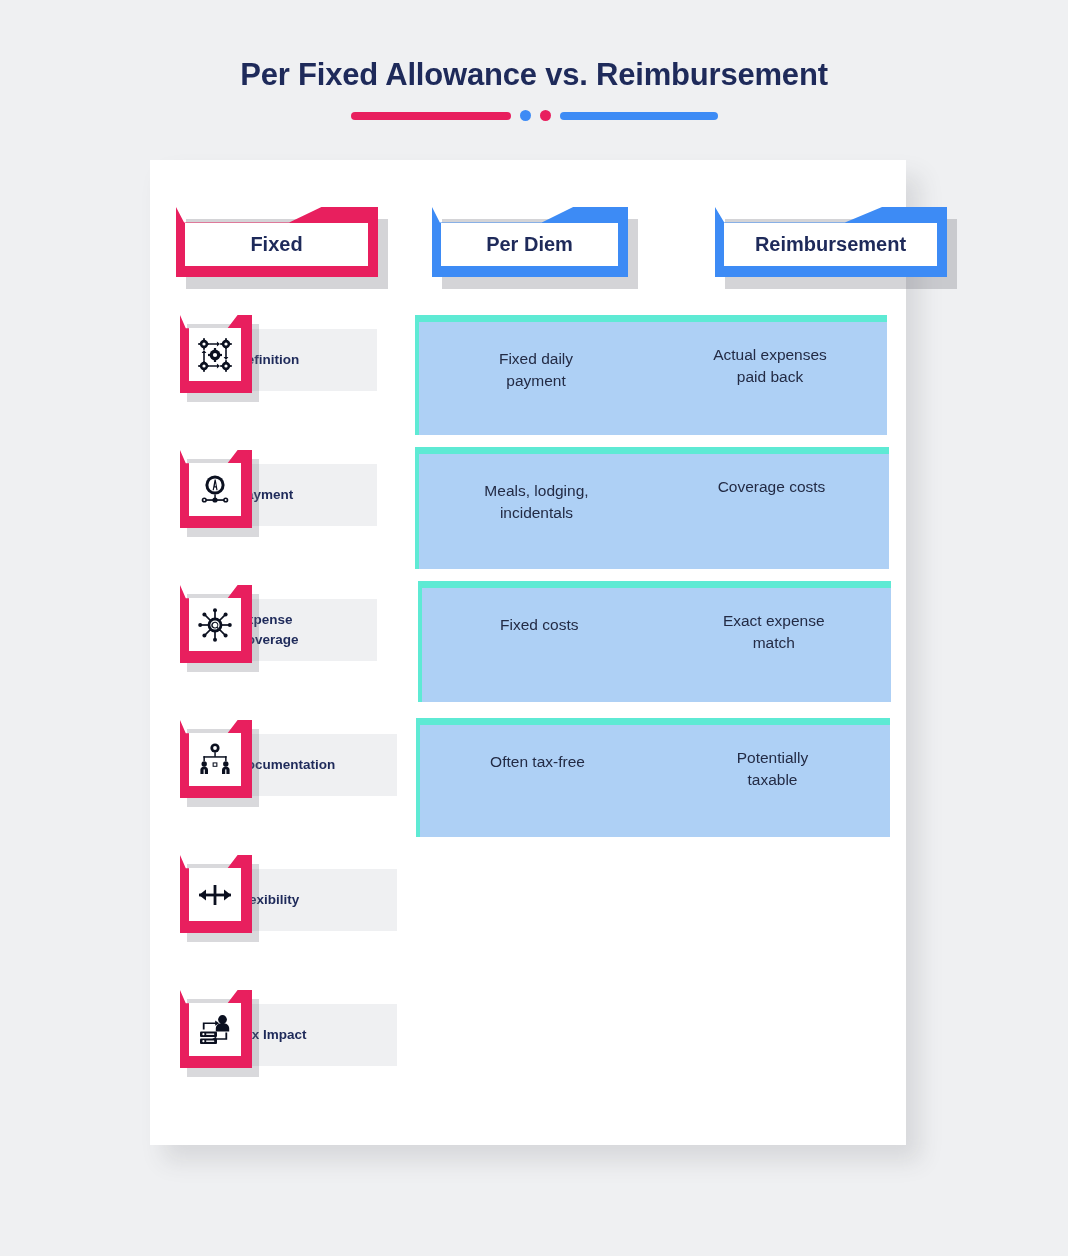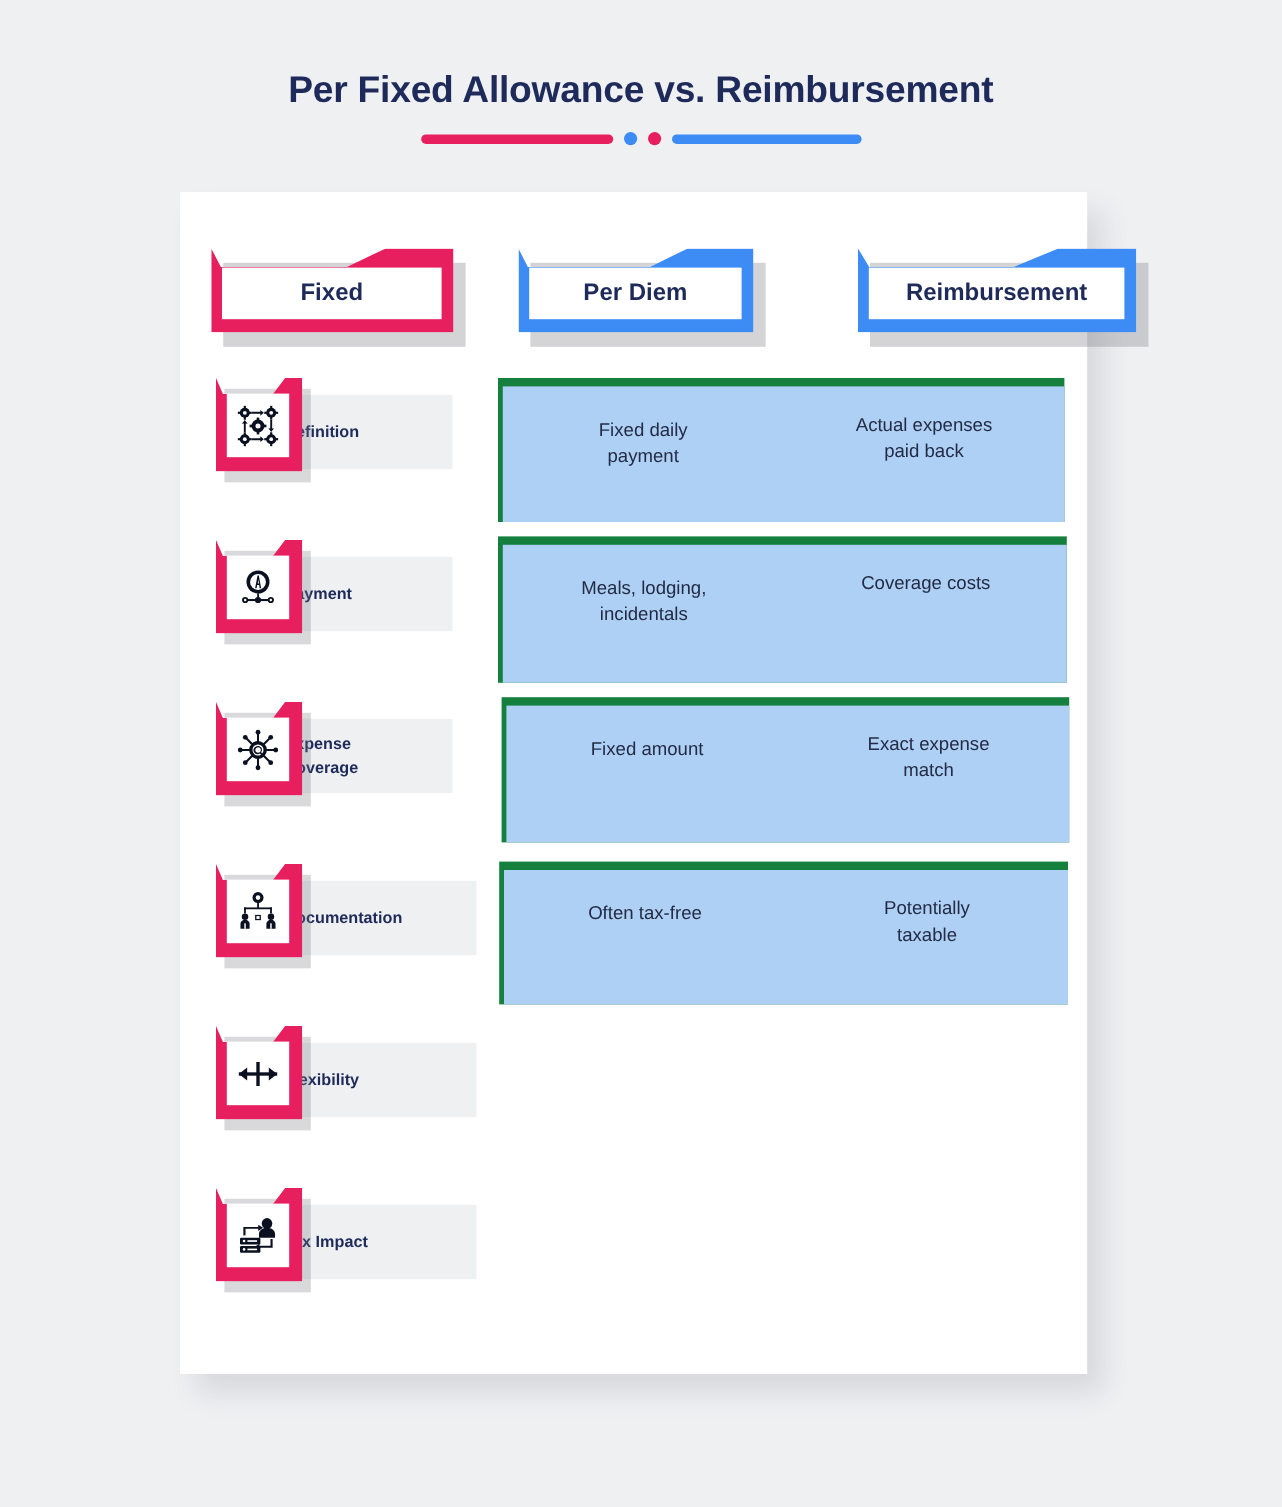--- a/index.html
+++ b/index.html
@@ -199,7 +199,7 @@
     top: 0;
     width: 472px;
     height: 118px;
-    background: #15803d;
+    background: #5eead4;
   }
   .content-fill {
     position: absolute;

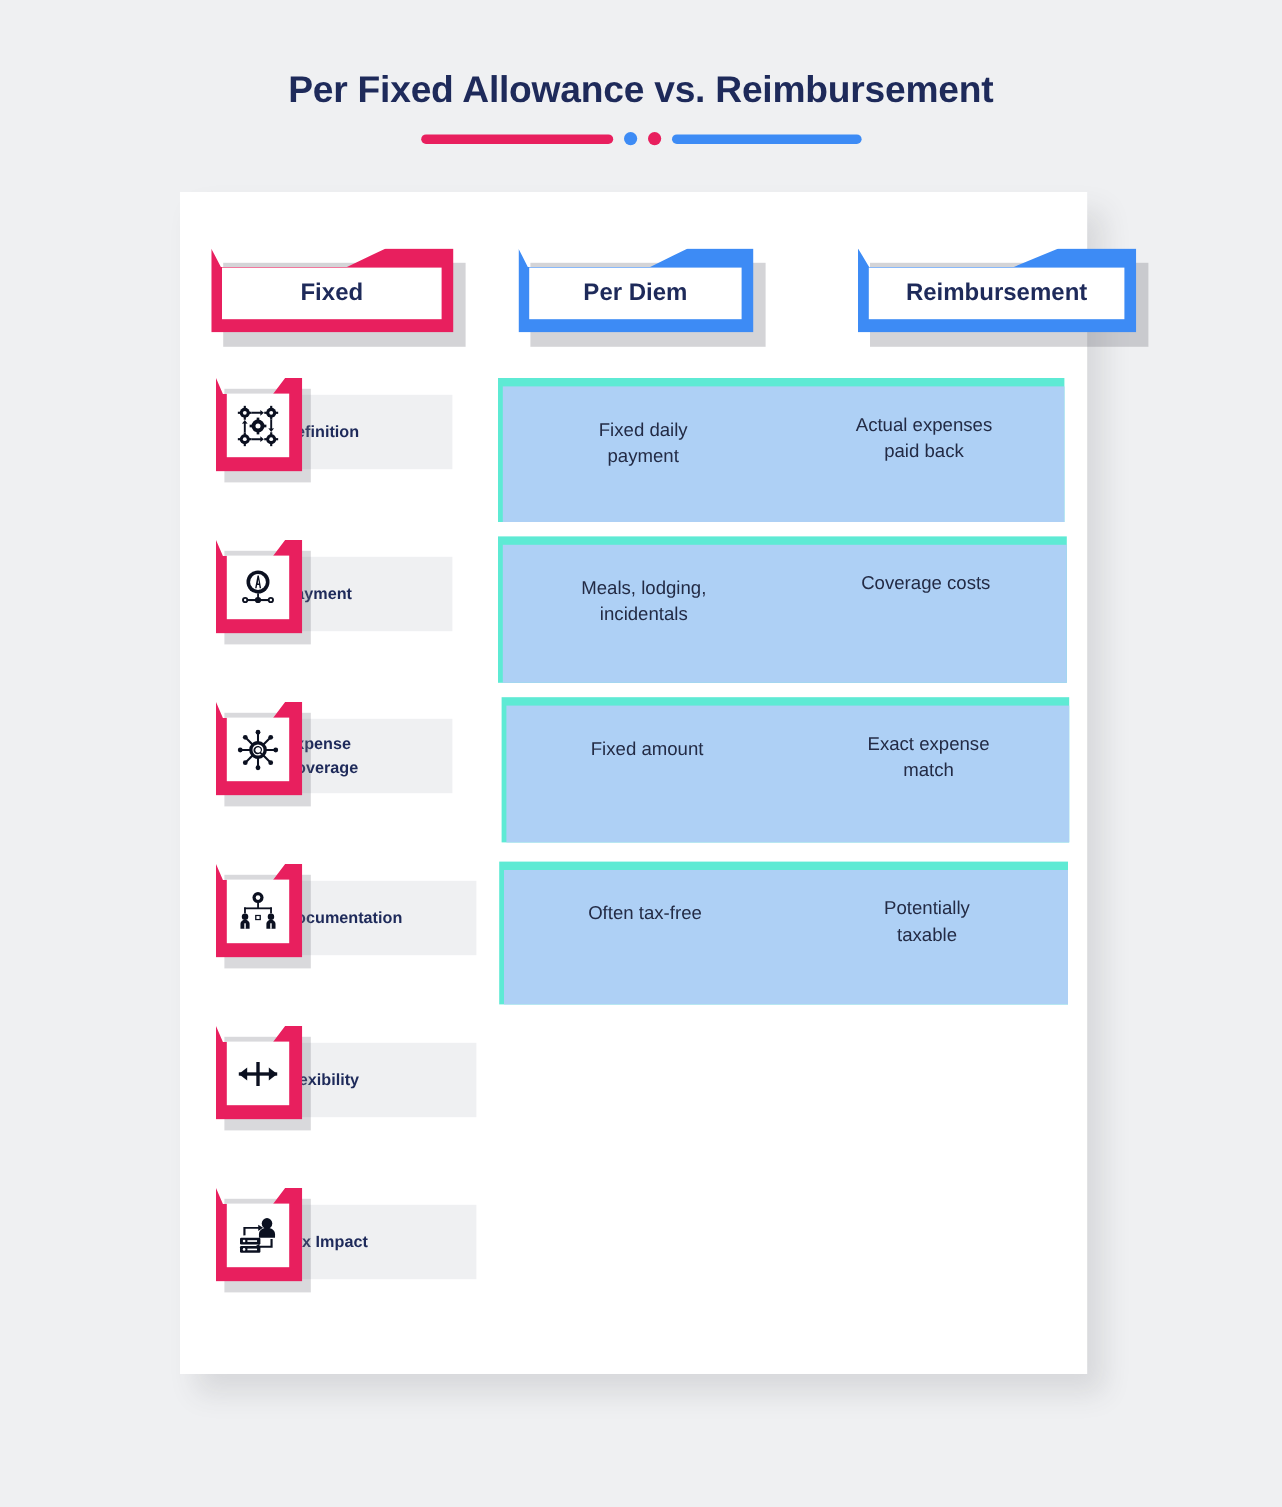--- a/index.html
+++ b/index.html
@@ -470,7 +470,7 @@
   <div class="content-row r4">
     <div class="content-panel">
       <div class="content-fill">
-        <div class="cell">Fixed amount</div>
+        <div class="cell">Fixed costs</div>
         <div class="cell right">Exact expense<br>match</div>
       </div>
     </div>

